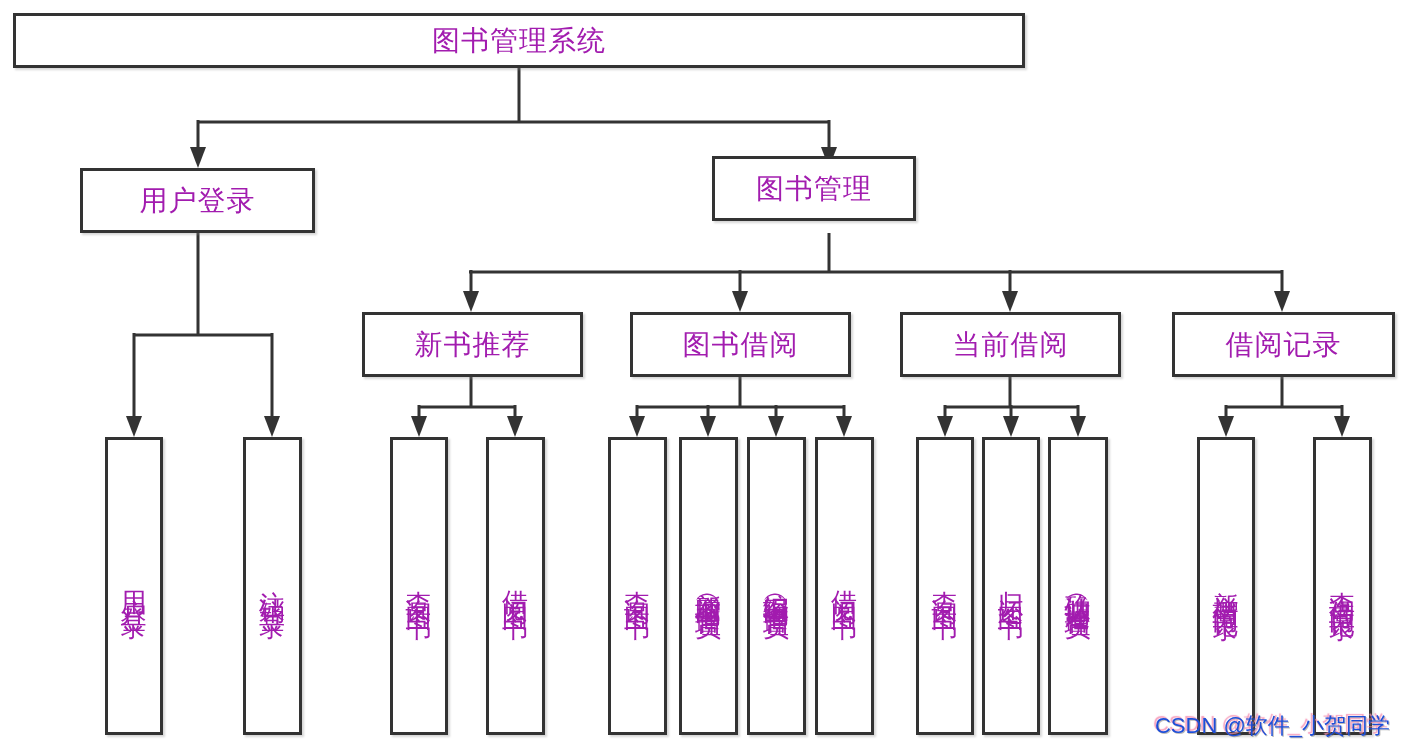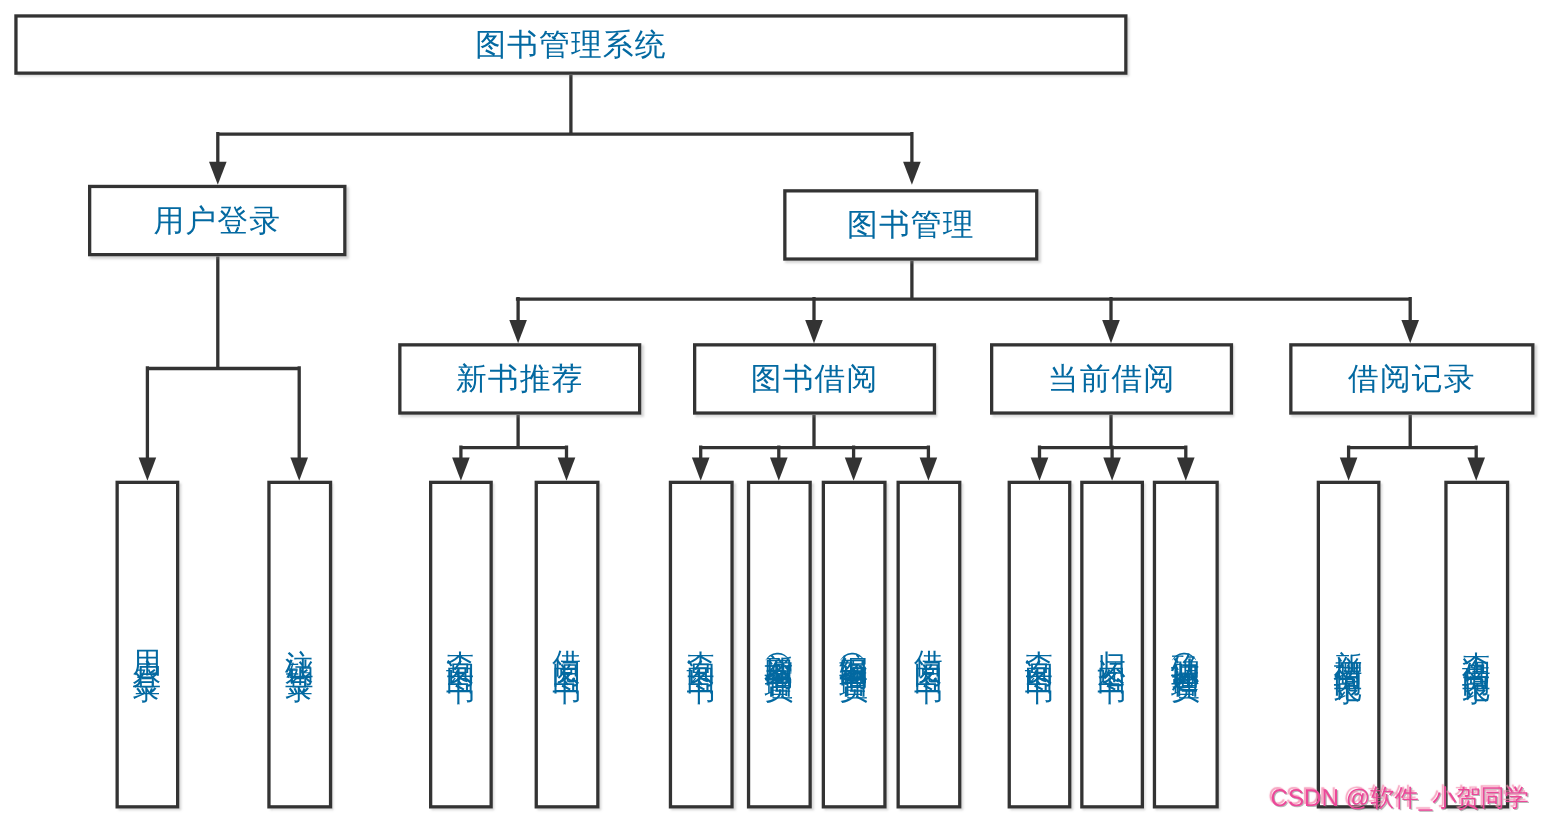--- a/index.html
+++ b/index.html
@@ -10,7 +10,7 @@
   .wires{position:absolute;left:0;top:0;width:1405px;height:747px;}
   .box{
     position:absolute;box-sizing:border-box;background:#ffffff;
-    border:3px solid #333333;color:#0369a1;
+    border:3px solid #333333;color:#a21caf;
     display:flex;align-items:center;justify-content:center;
     box-shadow:2px 2px 2px rgba(140,140,140,0.35);
   }

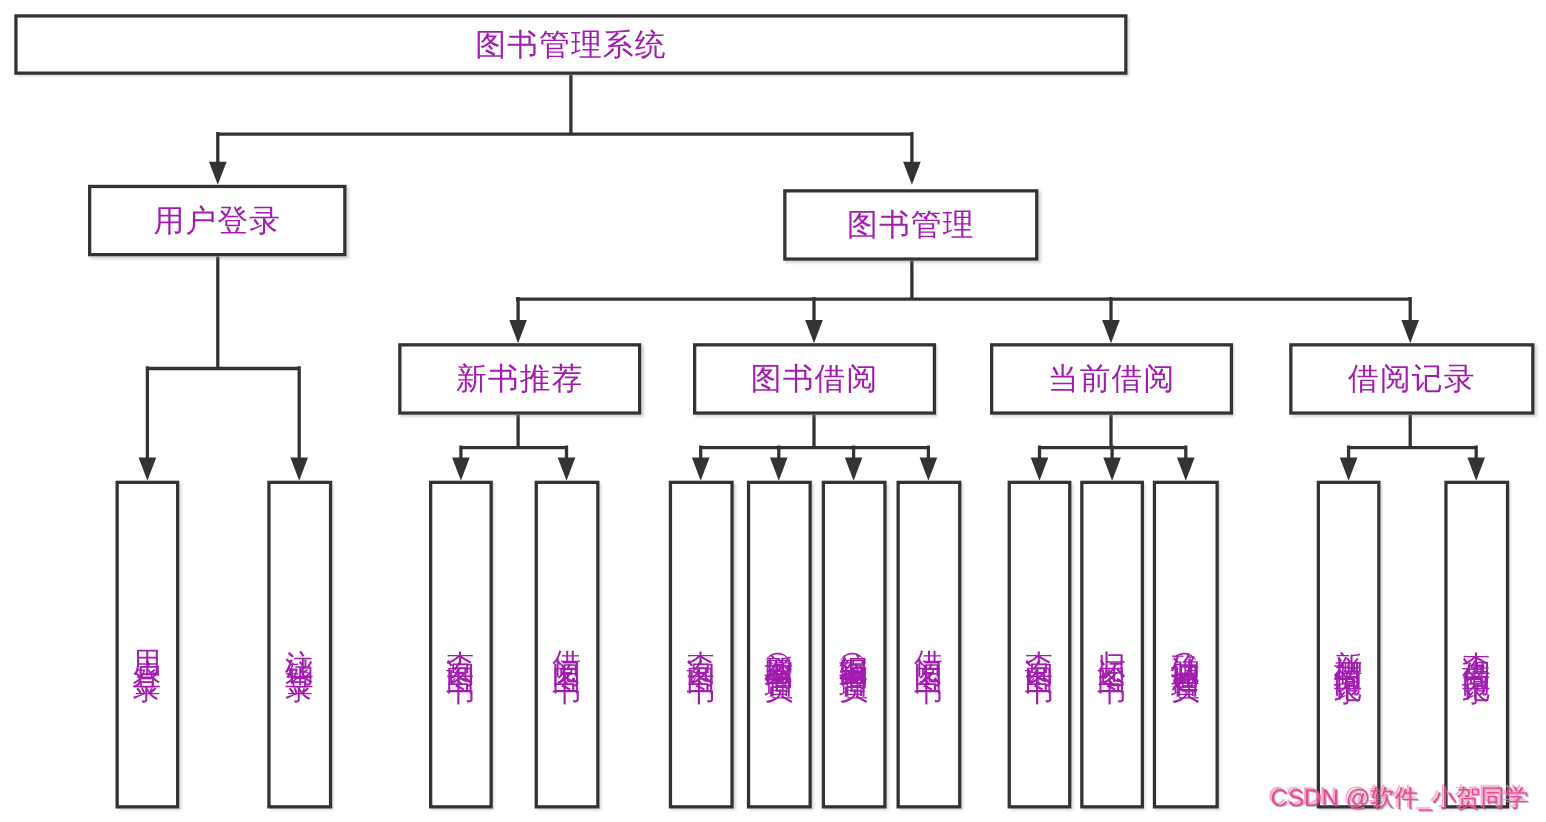--- a/index.html
+++ b/index.html
@@ -83,7 +83,7 @@
   <div class="box h" style="left:80px;top:168px;width:235px;height:65px">
     <span>用户登录</span>
   </div>
-  <div class="box h" style="left:712px;top:172px;width:232px;height:65px">
+  <div class="box h" style="left:712px;top:156px;width:204px;height:65px">
     <span>图书管理</span>
   </div>
 

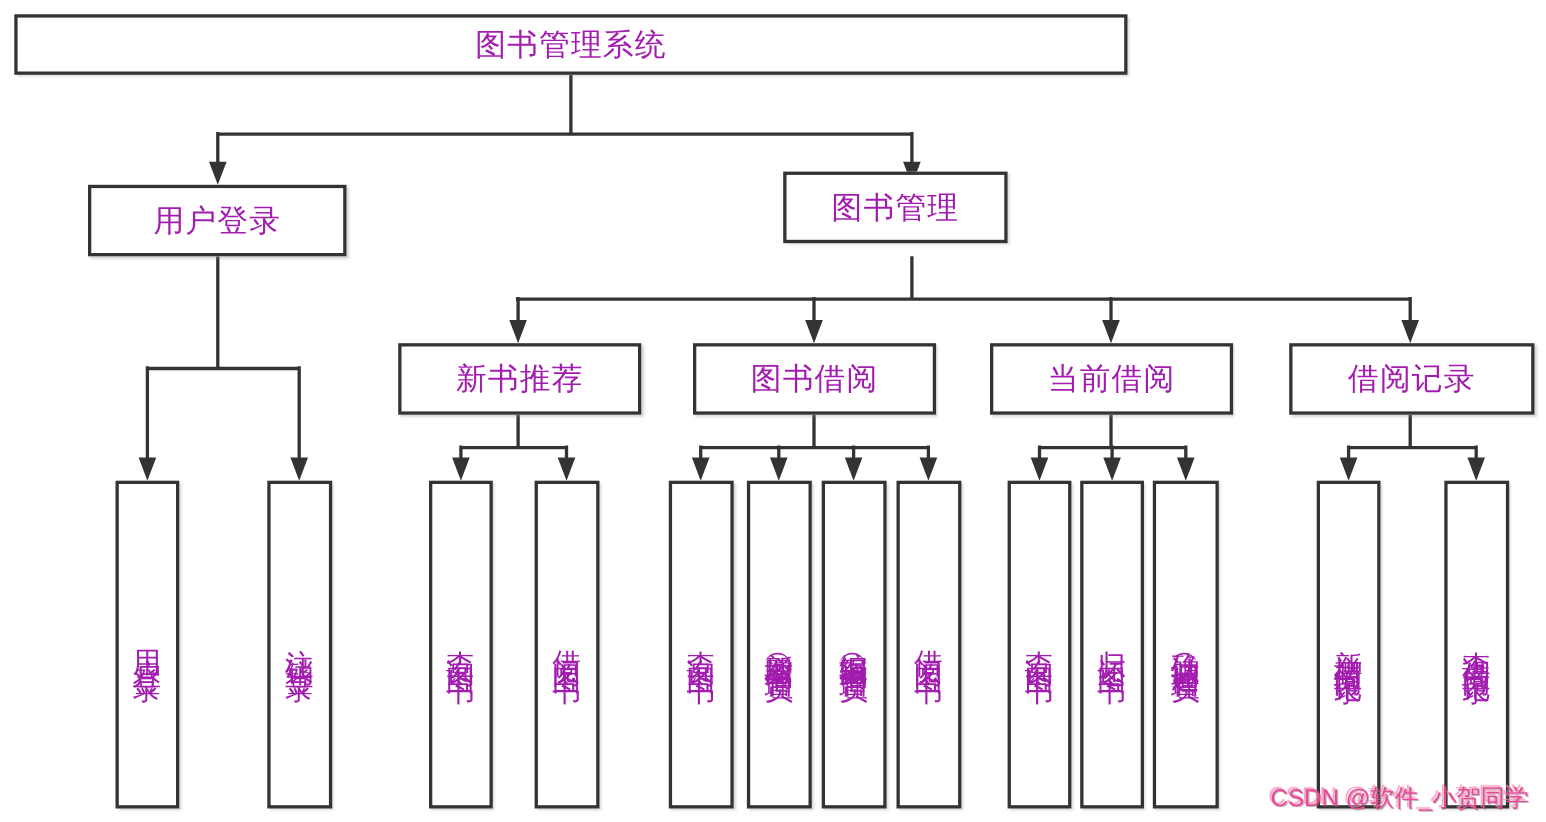--- a/index.html
+++ b/index.html
@@ -24,7 +24,7 @@
   .box.v.tight span{letter-spacing:3px;}
   .watermark{
     position:absolute;right:15px;bottom:6px;
-    font-size:22px;color:#ec4899;white-space:nowrap;
+    font-size:22px;color:#1d4ed8;white-space:nowrap;
     text-shadow:-2px -2px 1px rgba(244,143,177,0.85),1px 1px 0 rgba(100,100,100,0.45);
   }
 </style>

